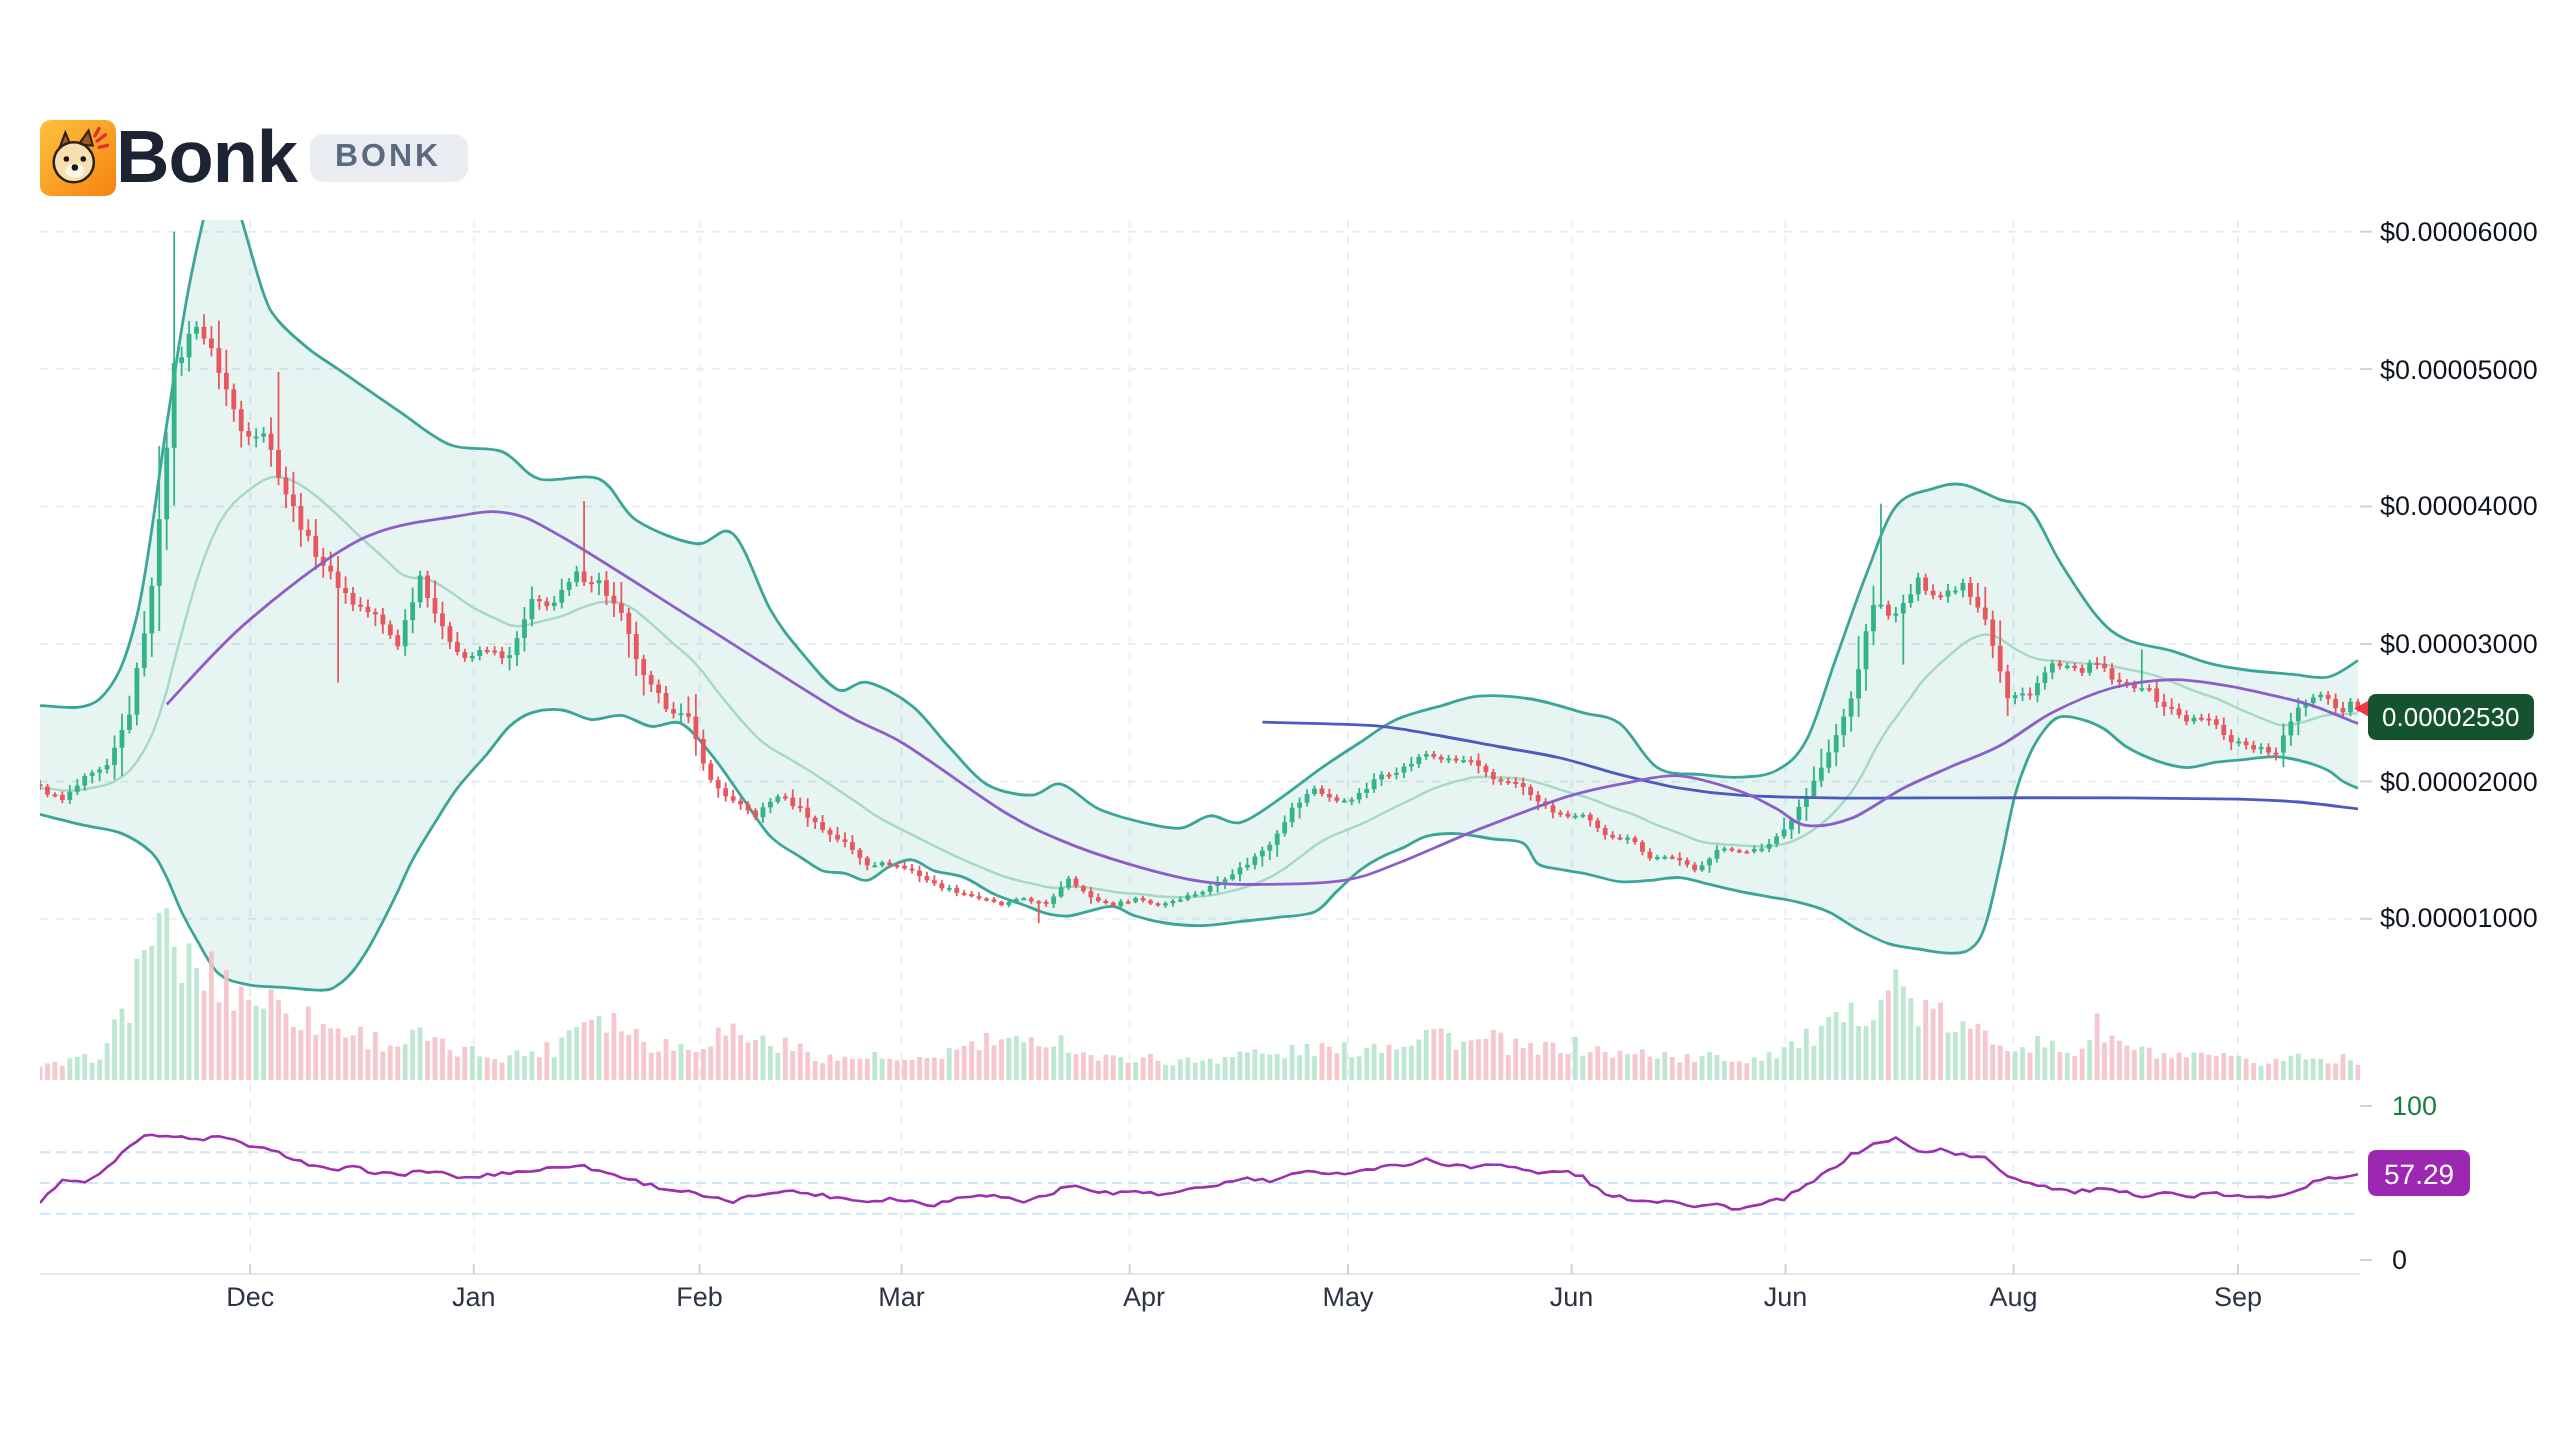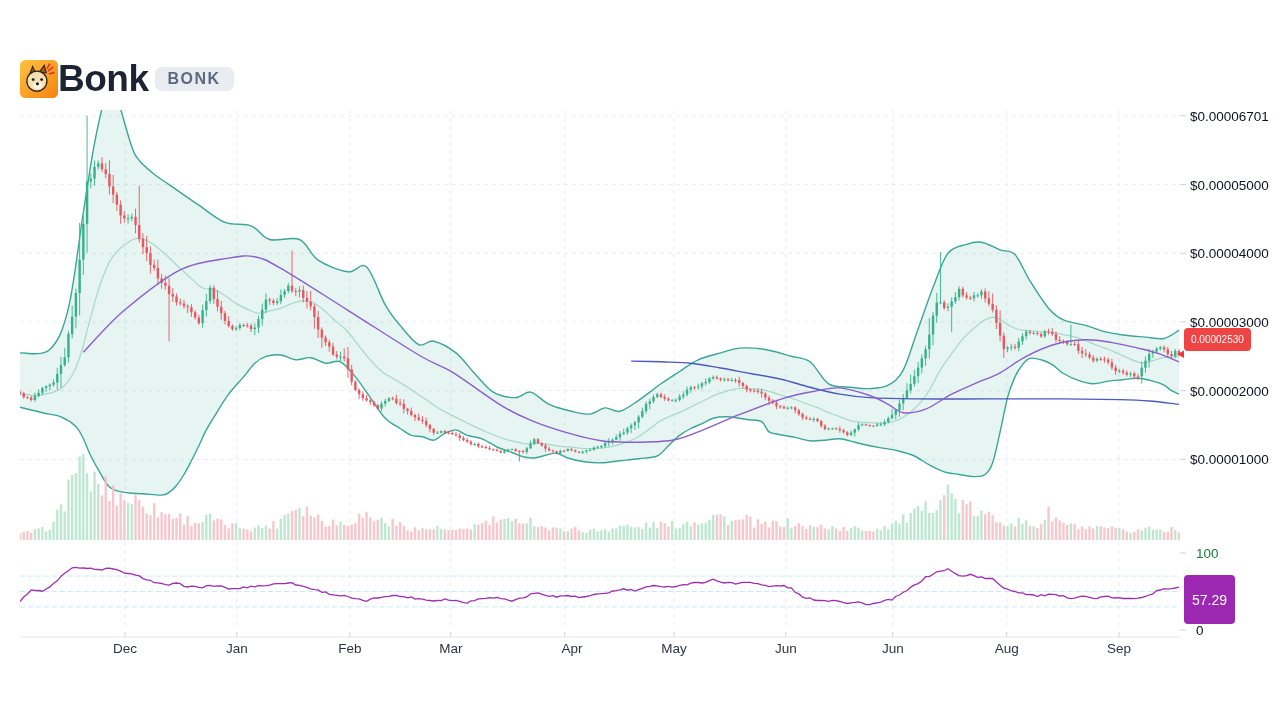--- a/index.html
+++ b/index.html
@@ -1057,7 +1057,7 @@
         </g>
       </svg>
     <div id="labels">
-        <div class="ptick" style="top: 115.85px;">$0.00006701</div>
+        <div class="ptick" style="top: 115.85px;">$0.00006000</div>
         <div class="ptick" style="top: 184.56px;">$0.00005000</div>
         <div class="ptick" style="top: 253.27px; text-align: right;">$0.00004000</div>
         <div class="ptick" style="top: 321.98px;">$0.00003000</div>

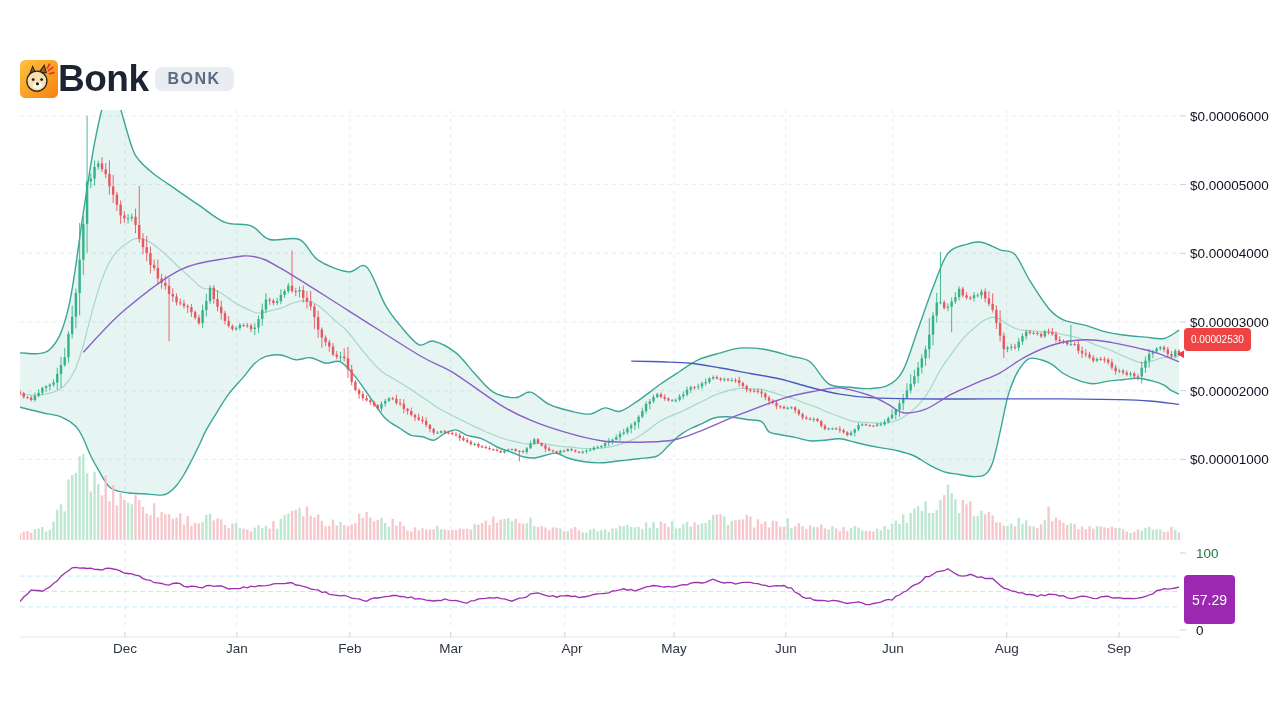--- a/index.html
+++ b/index.html
@@ -16,8 +16,8 @@
   .mlabel{position:absolute;top:641px;transform:translateX(-50%);font-size:13.5px;color:#2c3444;}
   .rsi-max{position:absolute;left:1196px;top:553px;transform:translateY(-50%);font-size:13.5px;color:#15803d;}
   .rsi-min{position:absolute;left:1196px;top:630px;transform:translateY(-50%);font-size:13.5px;color:#0e1320;}
-  .price-badge{position:absolute;left:1184px;top:328px;height:23px;padding:0 7px;border-radius:4px;
-    color:#fff;font-size:10px;display:flex;align-items:center;justify-content:center;background:#ef4444;}
+  .price-badge{position:absolute;left:1184px;top:347px;height:23px;padding:0 7px;border-radius:4px;
+    color:#fff;font-size:13px;display:flex;align-items:center;justify-content:center;background:#14532d;}
   .rsi-badge{position:absolute;left:1184px;top:575px;height:23px;padding:13px 8px;border-radius:4px;
     color:#fff;font-size:14px;display:flex;align-items:center;justify-content:center;background:#9c27b0;}
 </style>

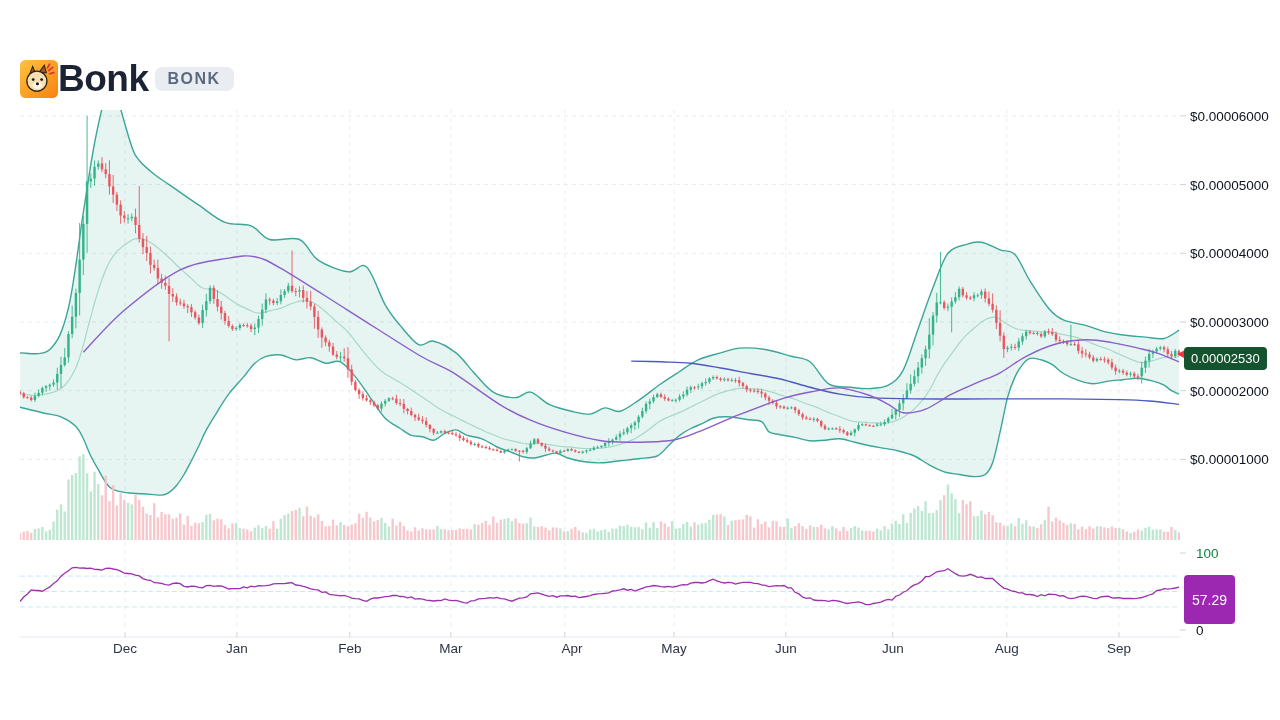--- a/index.html
+++ b/index.html
@@ -18,7 +18,7 @@
   .rsi-min{position:absolute;left:1196px;top:630px;transform:translateY(-50%);font-size:13.5px;color:#0e1320;}
   .price-badge{position:absolute;left:1184px;top:347px;height:23px;padding:0 7px;border-radius:4px;
     color:#fff;font-size:13px;display:flex;align-items:center;justify-content:center;background:#14532d;}
-  .rsi-badge{position:absolute;left:1184px;top:575px;height:23px;padding:13px 8px;border-radius:4px;
+  .rsi-badge{position:absolute;left:1184px;top:575px;height:23px;padding:0 8px;border-radius:4px;
     color:#fff;font-size:14px;display:flex;align-items:center;justify-content:center;background:#9c27b0;}
 </style>
 </head>

